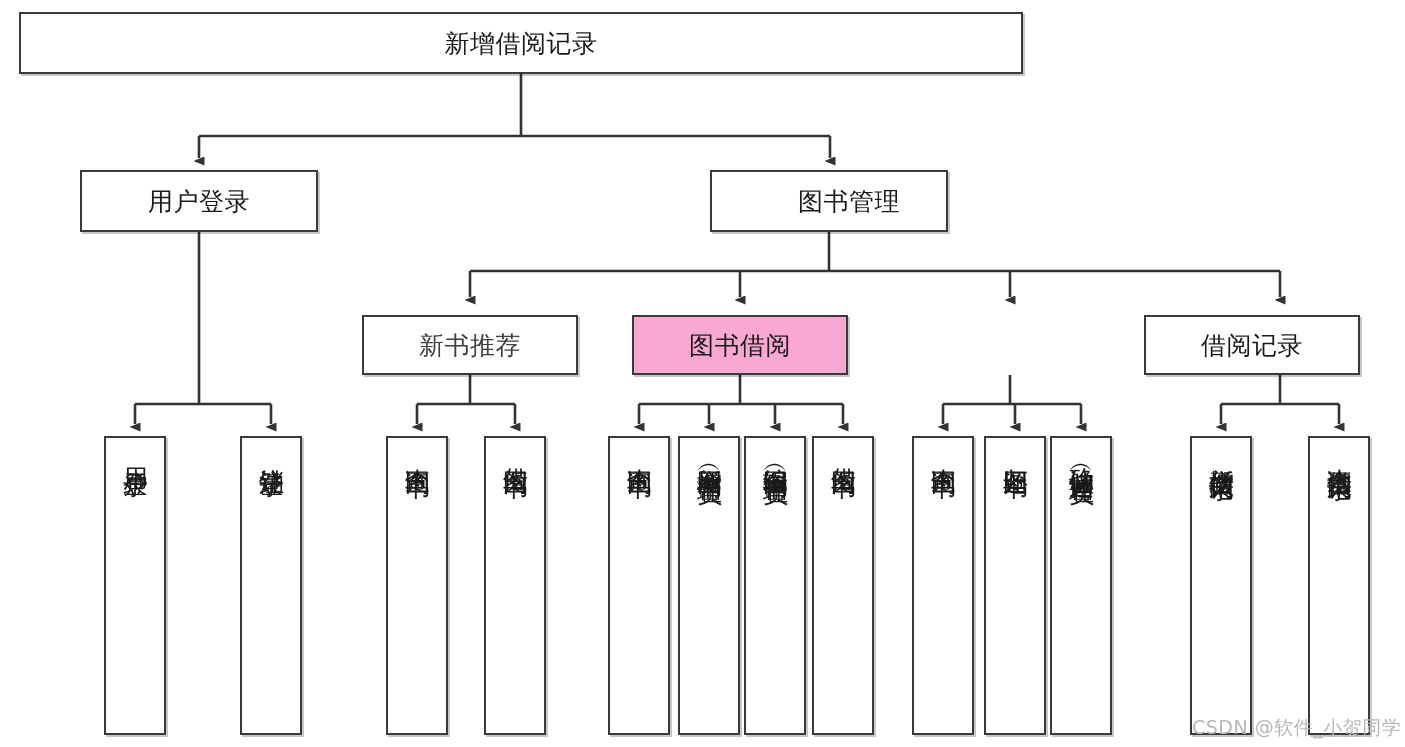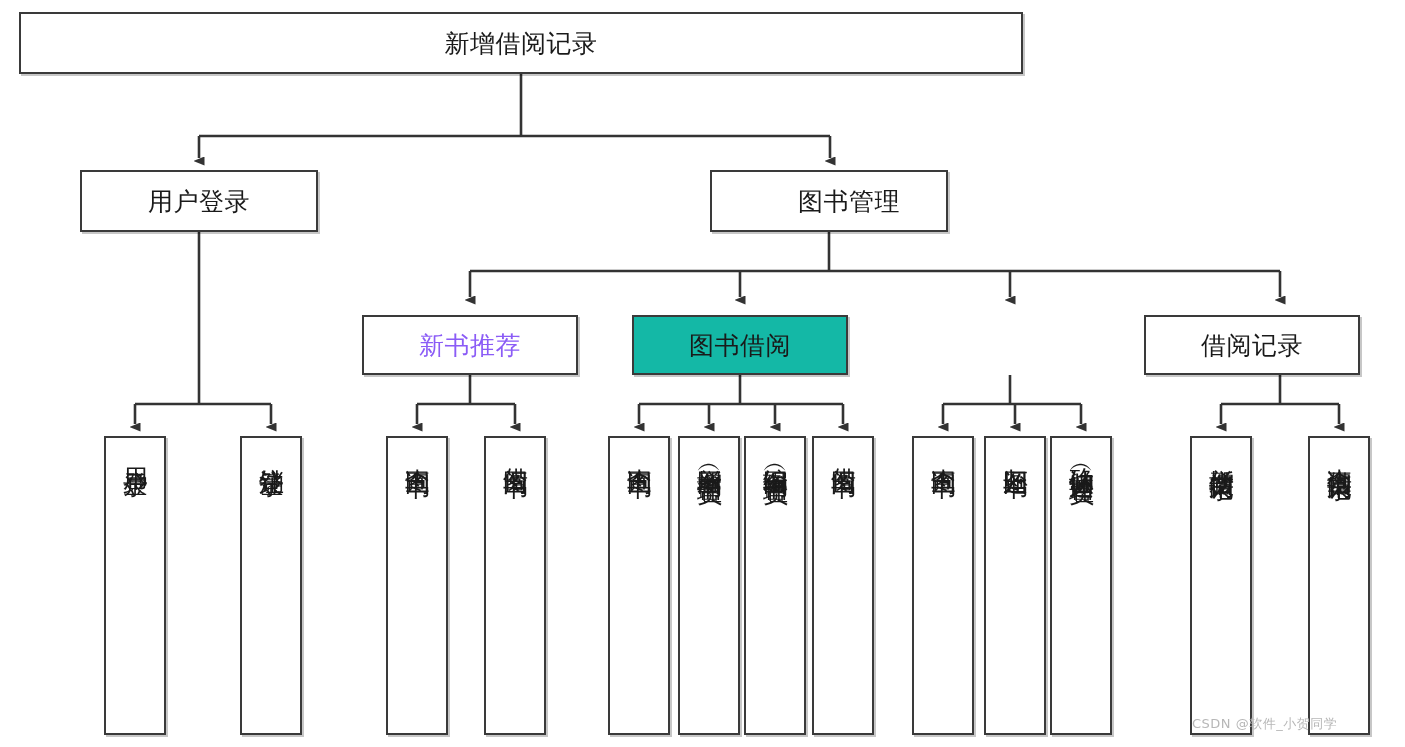--- a/index.html
+++ b/index.html
@@ -134,7 +134,7 @@
     <span class="label">图书管理</span>
   </div>
 
-  <div class="node horiz" style="left: 362px; top: 315px; width: 216px; height: 60px; border-color: rgb(58, 58, 58); background: rgb(255, 255, 255); color: #8b5cf6;">
+  <div class="node horiz" style="left: 362px; top: 315px; width: 216px; height: 60px; border-color: rgb(58, 58, 58); background: rgb(255, 255, 255); color: #404040;">
     <span class="label">新书推荐</span>
   </div>
   <div class="node horiz" style="left: 632px; top: 315px; width: 216px; height: 60px; border-color: rgb(58, 58, 58); background: #14b8a6; color: rgb(26, 26, 26);">

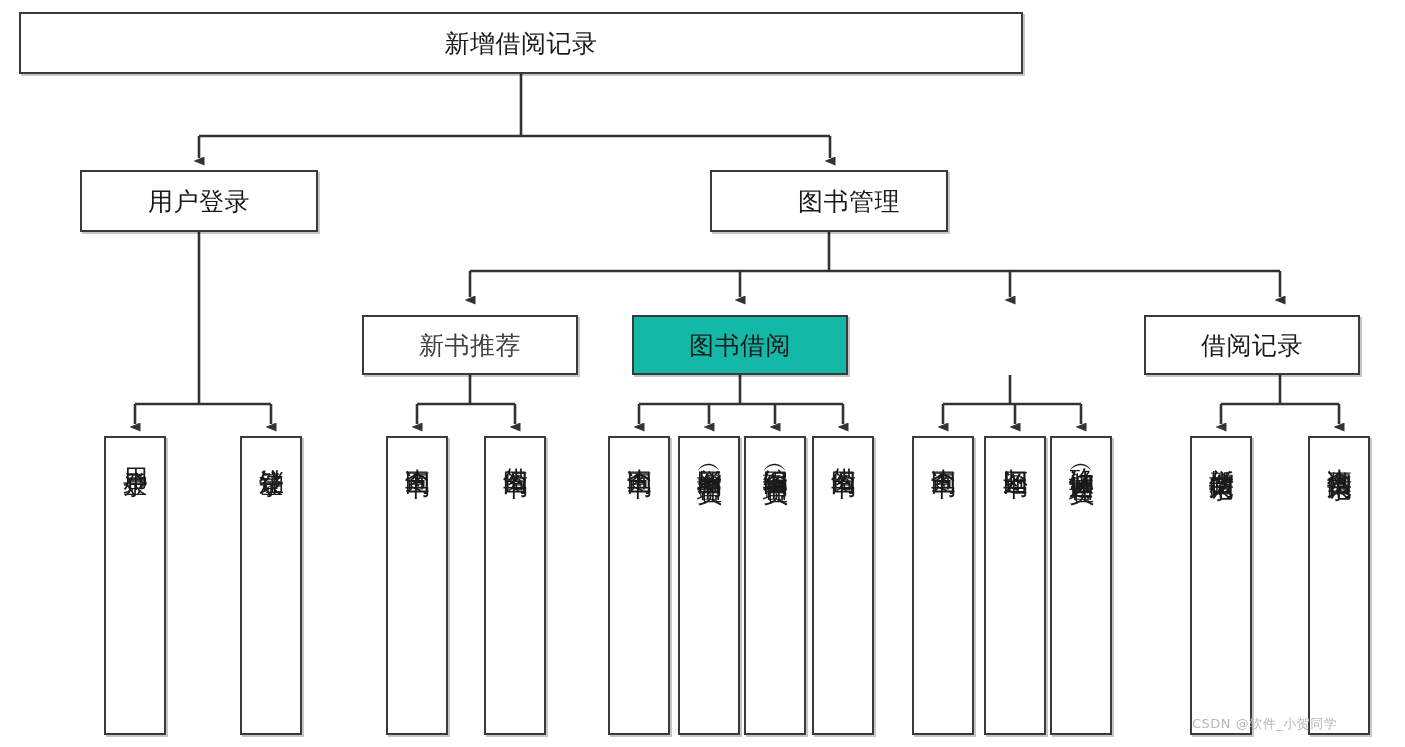--- a/index.html
+++ b/index.html
@@ -137,7 +137,7 @@
   <div class="node horiz" style="left: 362px; top: 315px; width: 216px; height: 60px; border-color: rgb(58, 58, 58); background: rgb(255, 255, 255); color: #404040;">
     <span class="label">新书推荐</span>
   </div>
-  <div class="node horiz" style="left: 632px; top: 315px; width: 216px; height: 60px; border-color: rgb(58, 58, 58); background: #14b8a6; color: rgb(26, 26, 26);">
+  <div class="node horiz" style="left: 632px; top: 315px; width: 216px; height: 60px; border-color: rgb(58, 58, 58); background: #f9a8d4; color: rgb(26, 26, 26);">
     <span class="label">图书借阅</span>
   </div>
   <div class="node horiz" style="left: 1144px; top: 315px; width: 216px; height: 60px; border-color: rgb(58, 58, 58); background: rgb(255, 255, 255); color: rgb(26, 26, 26);">

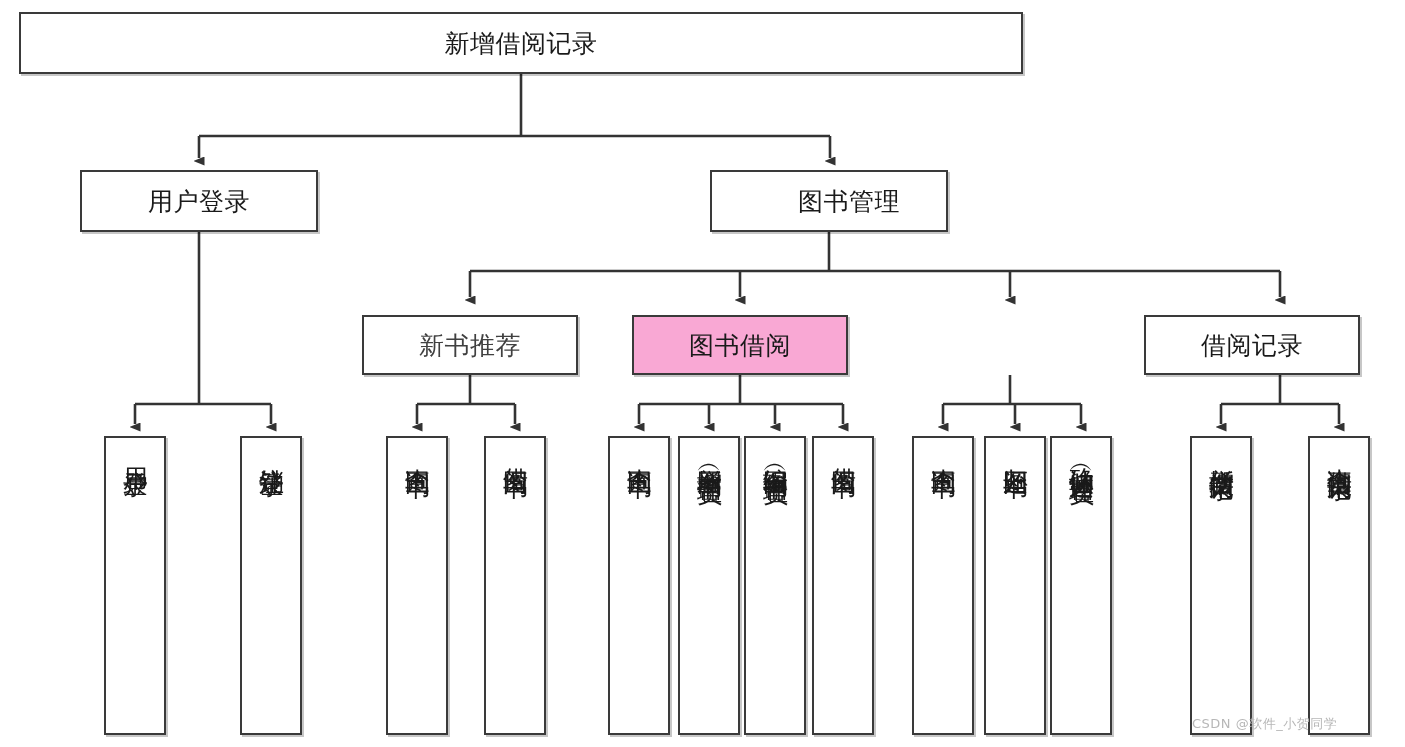--- a/index.html
+++ b/index.html
@@ -61,7 +61,7 @@
   }
   .watermark {
     position: absolute;
-    font-size: 13px;
+    font-size: 19px;
     color: #b7b7b7;
     white-space: nowrap;
     letter-spacing: 0.5px;

